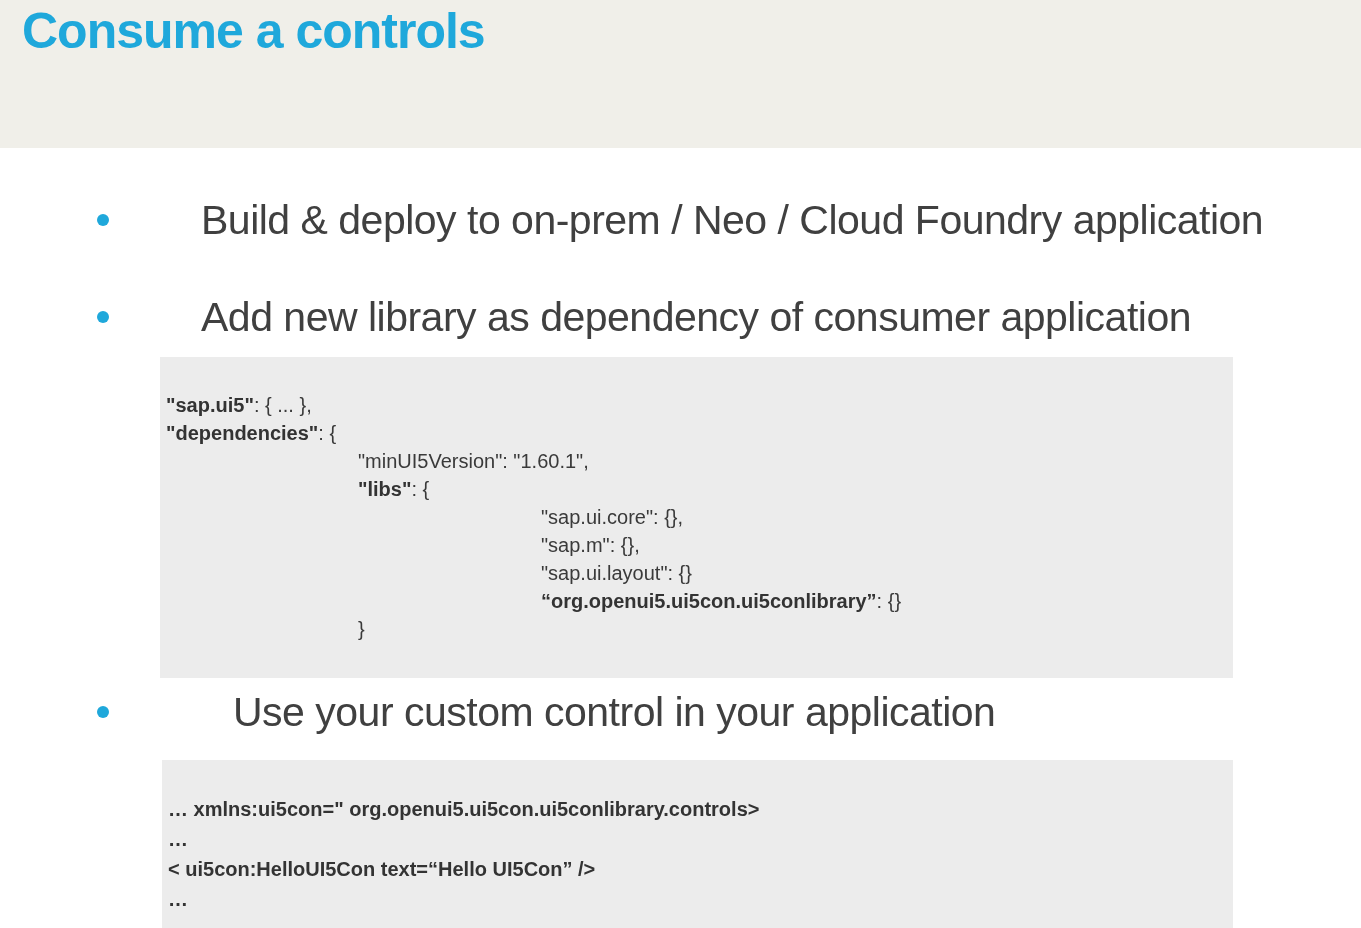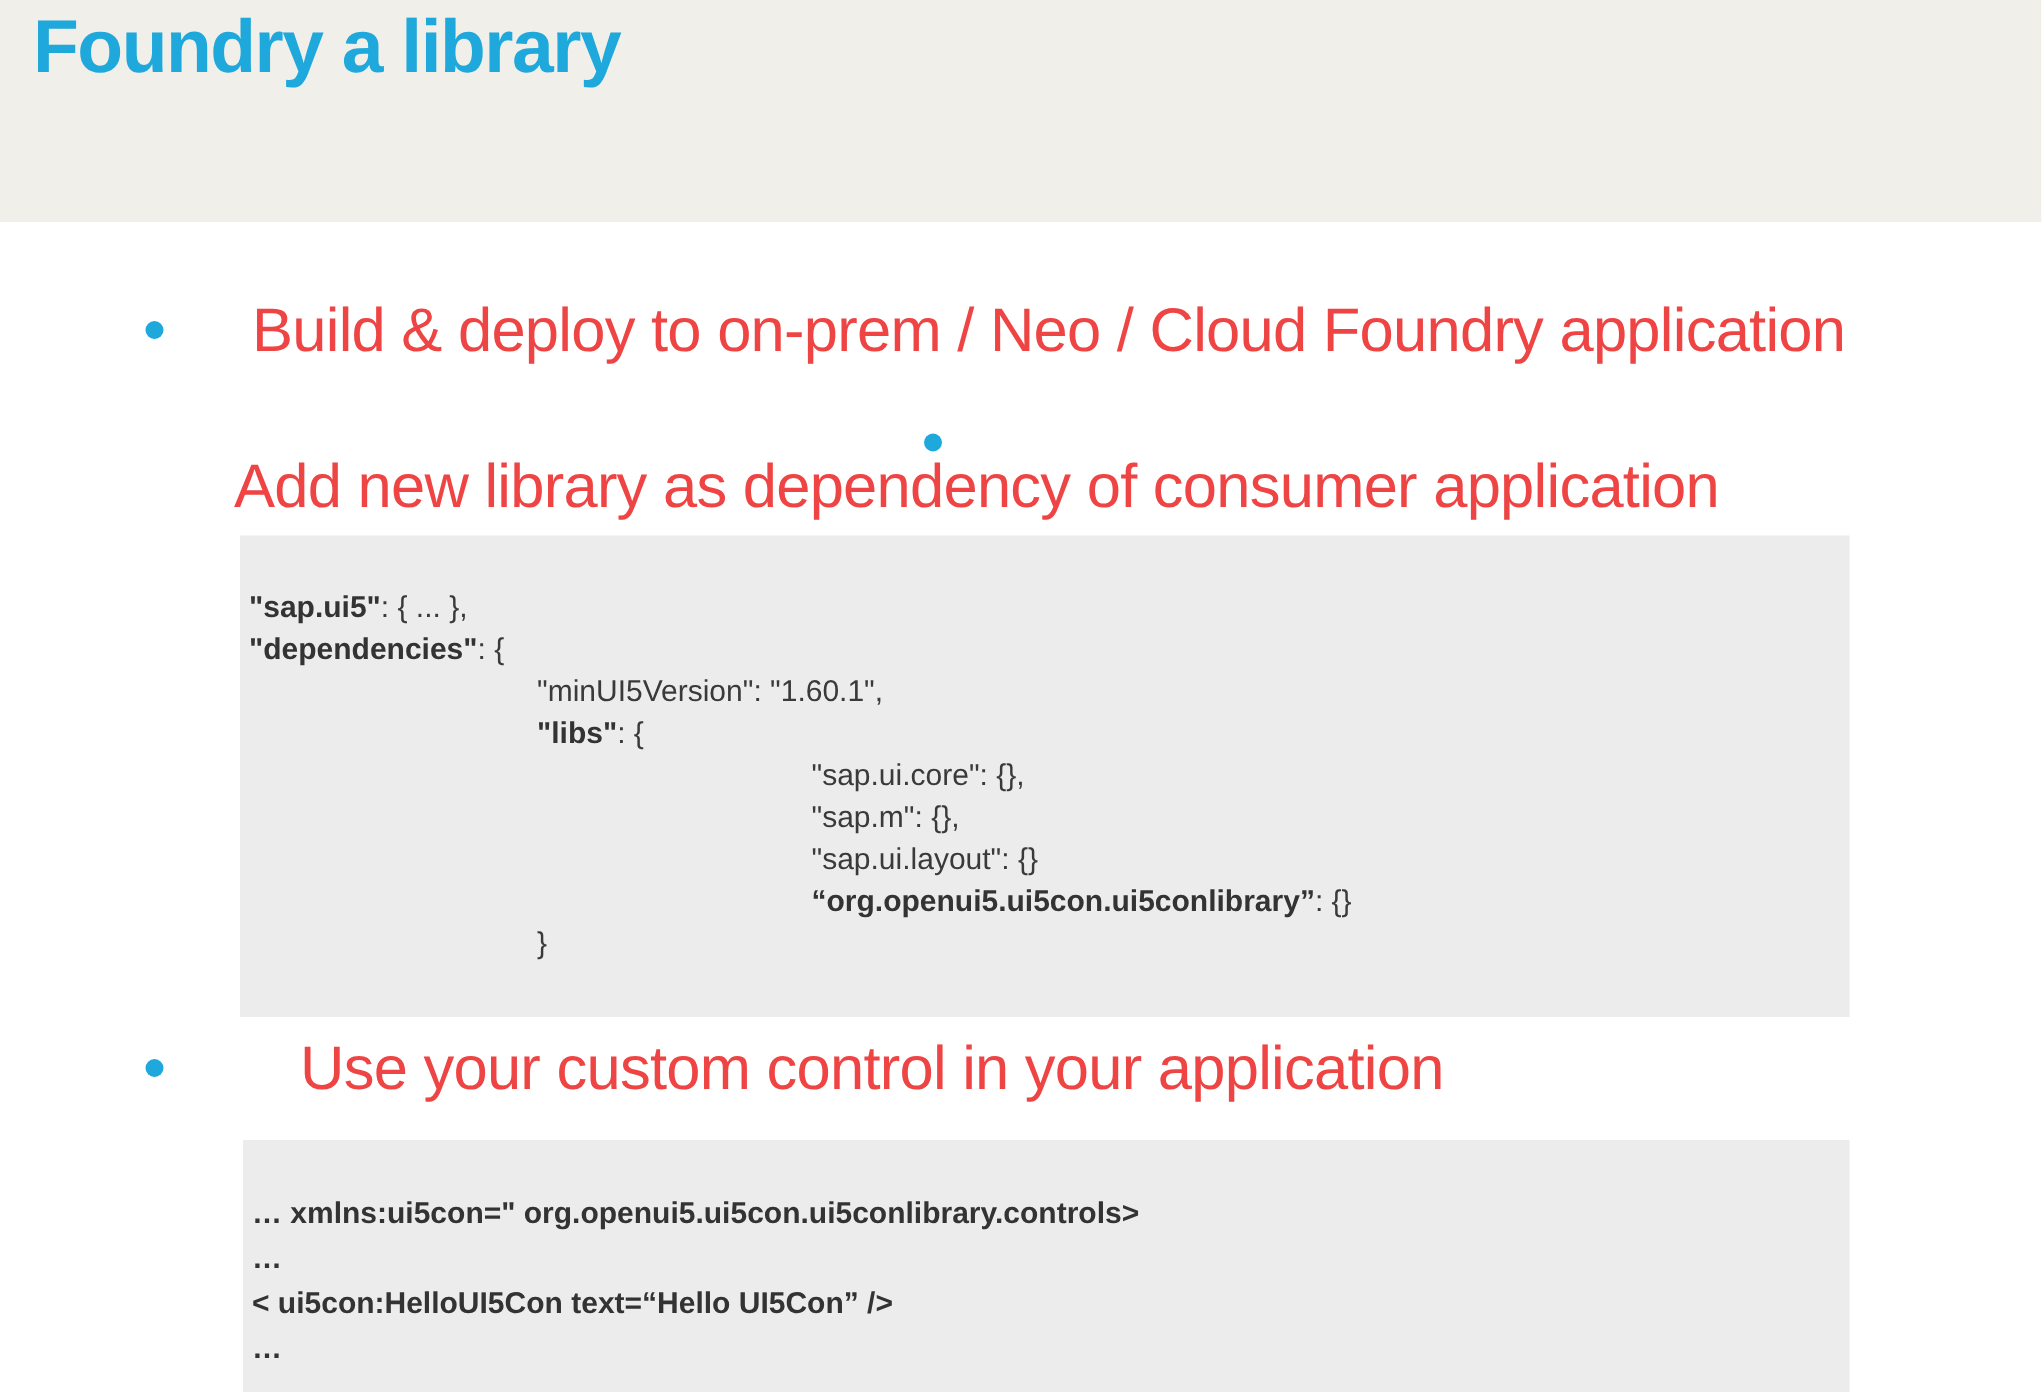--- a/index.html
+++ b/index.html
@@ -76,7 +76,7 @@
 <div class="slide">
 
   <div class="header-band">
-    <div class="slide-title">Foundry a library</div>
+    <div class="slide-title">Consume a controls</div>
   </div>
 
   <div class="bullet-row" id="bullet-1">

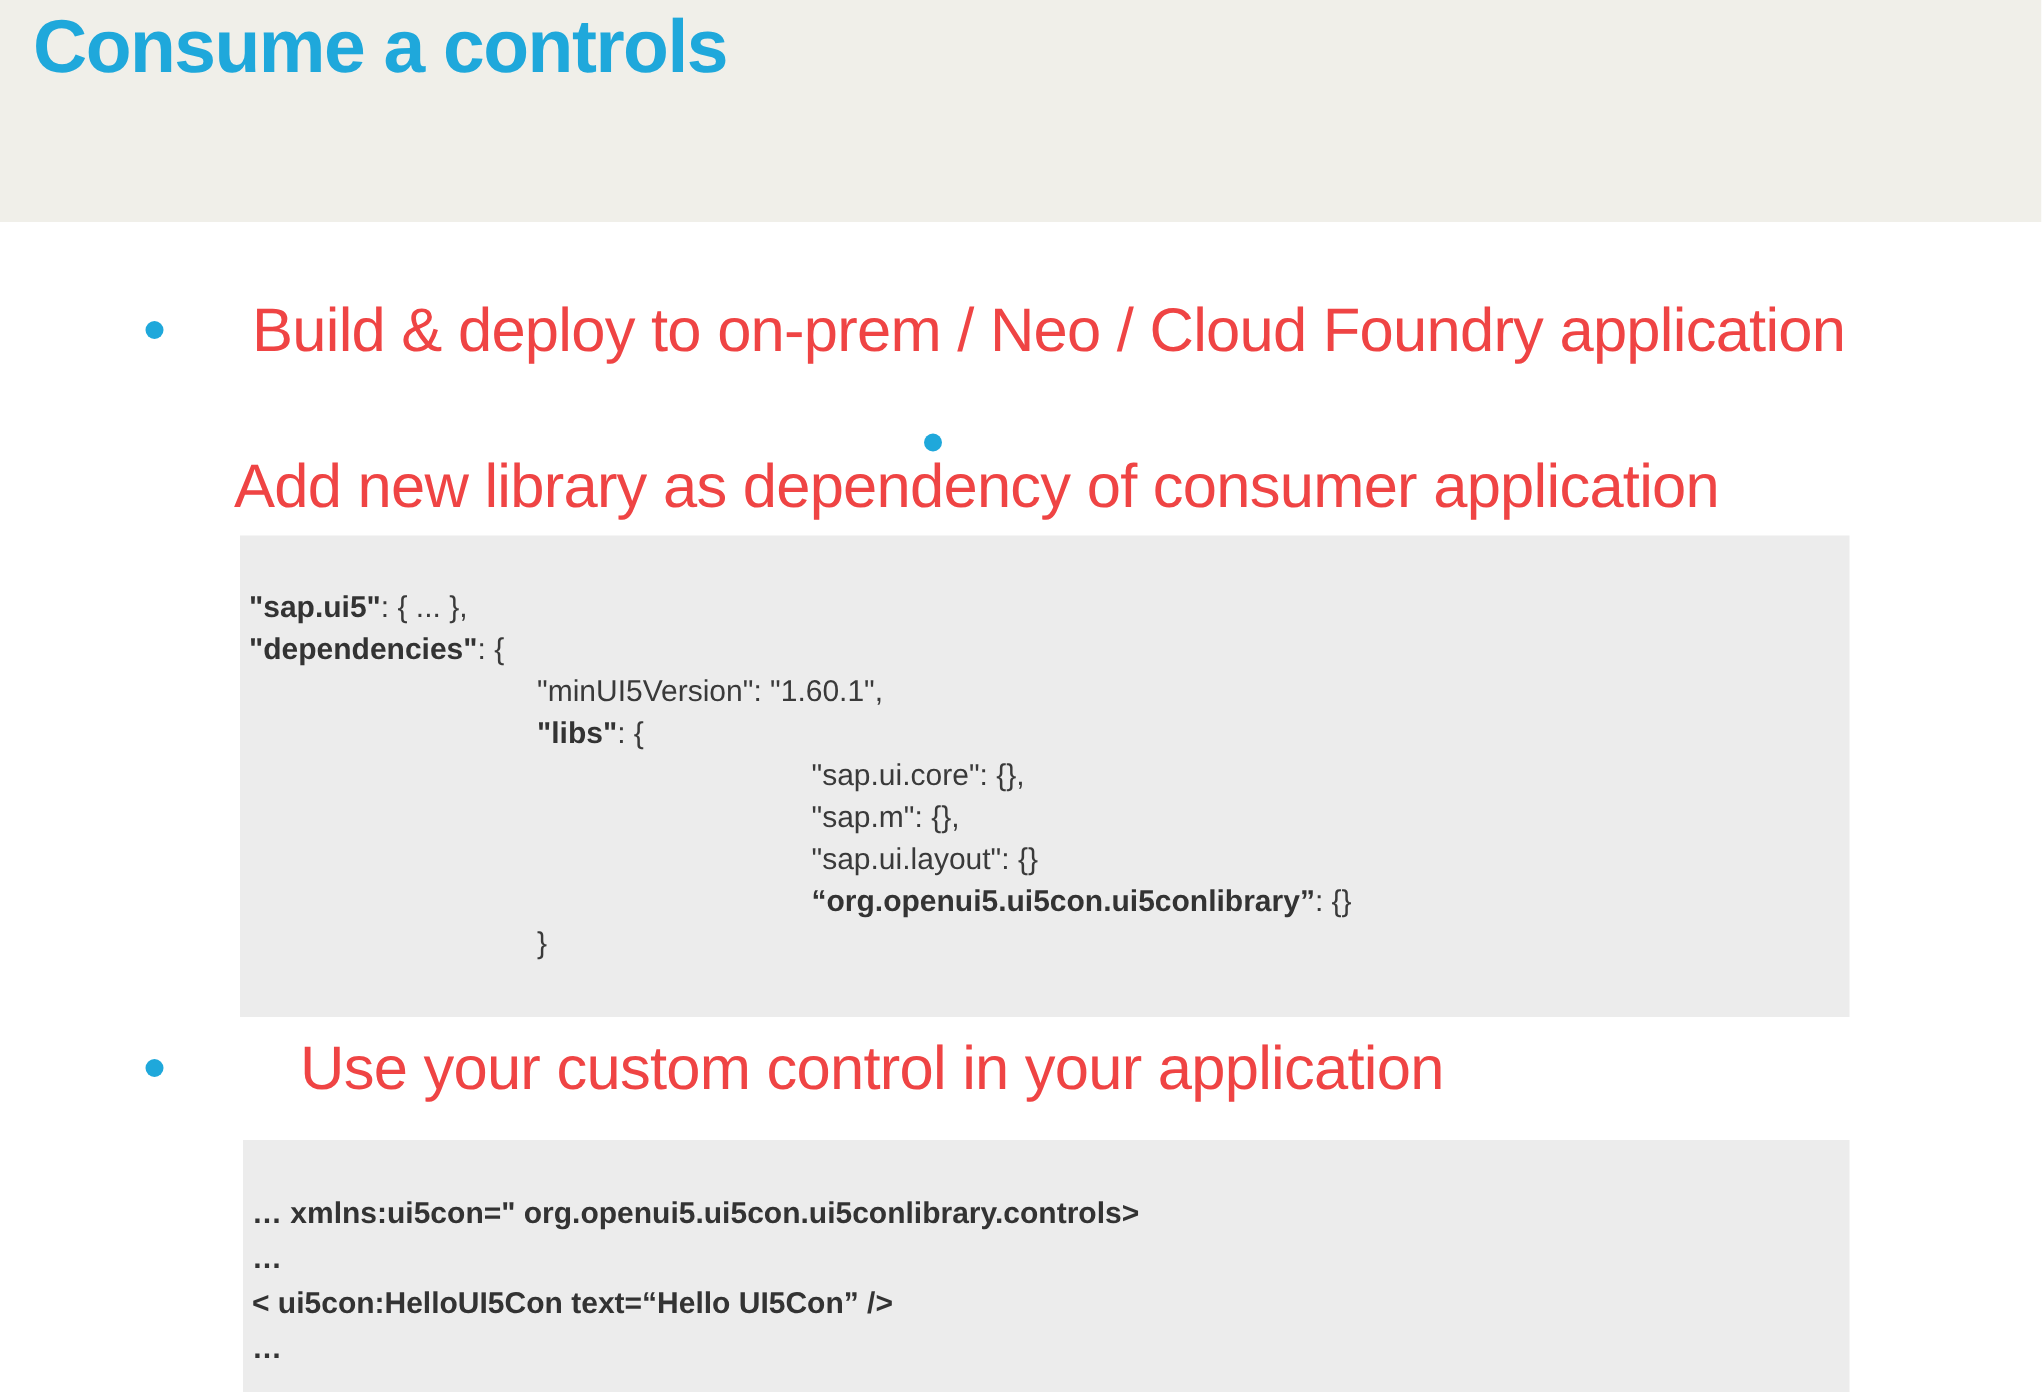--- a/index.html
+++ b/index.html
@@ -36,9 +36,9 @@
     flex: 0 0 12px;
   }
   .bullet-row .bullet-text {
-    margin-left: 59px;
+    margin-left: 92px;
     font-size: 41px;
-    color: #ef4444;
+    color: #404040;
     letter-spacing: -0.5px;
   }
   #bullet-1 { top: 192px; height: 56px; }

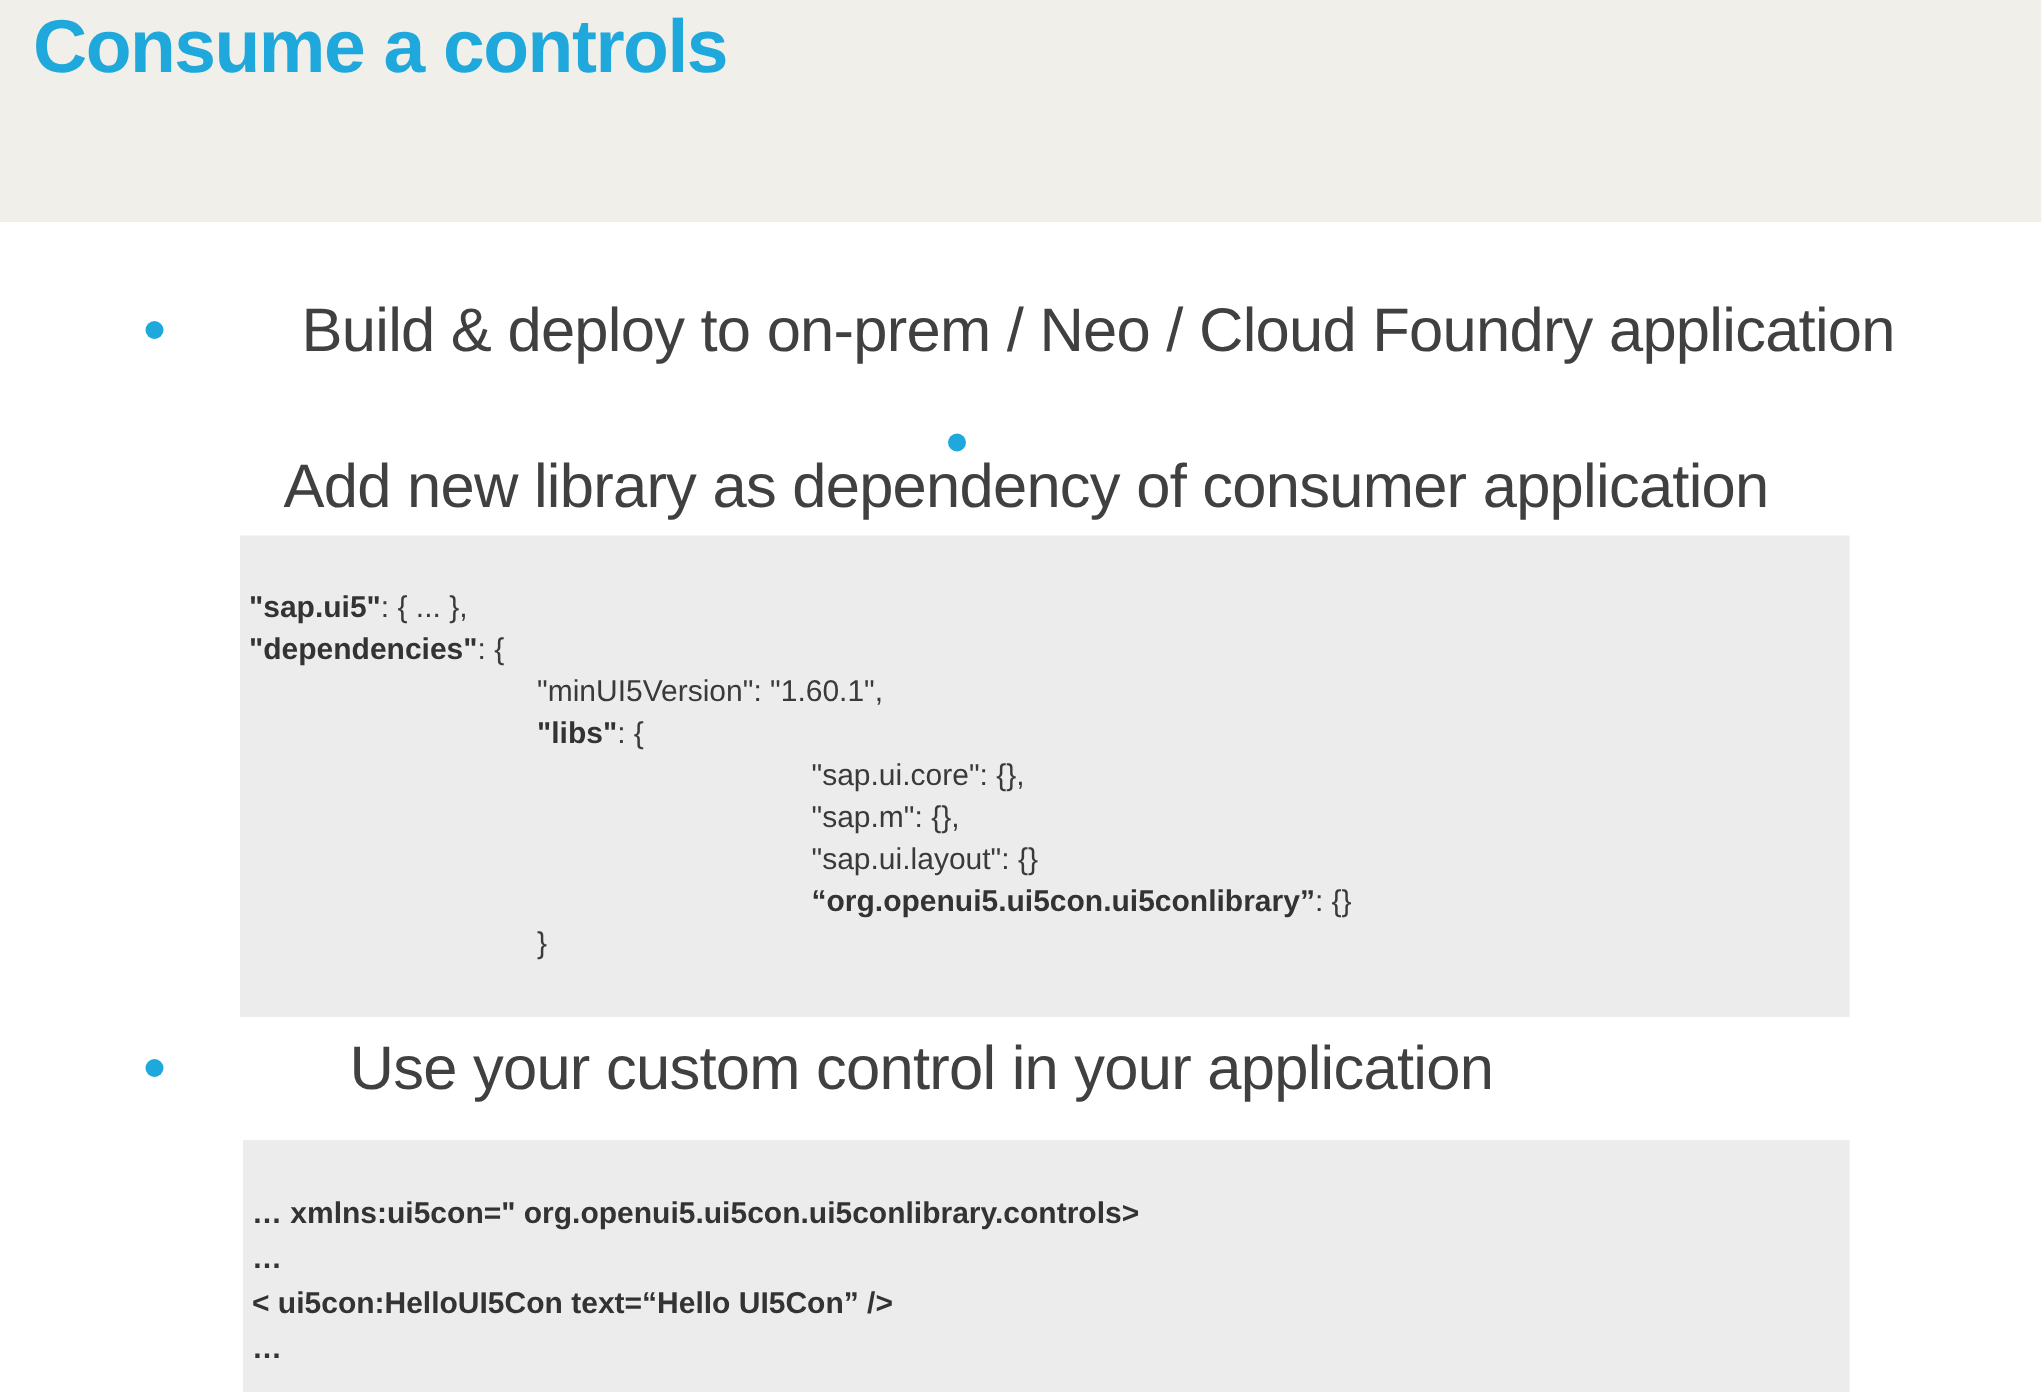--- a/index.html
+++ b/index.html
@@ -42,7 +42,7 @@
     letter-spacing: -0.5px;
   }
   #bullet-1 { top: 192px; height: 56px; }
-  #bullet-2 { top: 289px; height: 56px; flex-direction: column; }
+  #bullet-2 { top: 289px; height: 56px; }
   #bullet-3 { top: 684px; height: 56px; gap: 32px; }
 
   .code-block {

